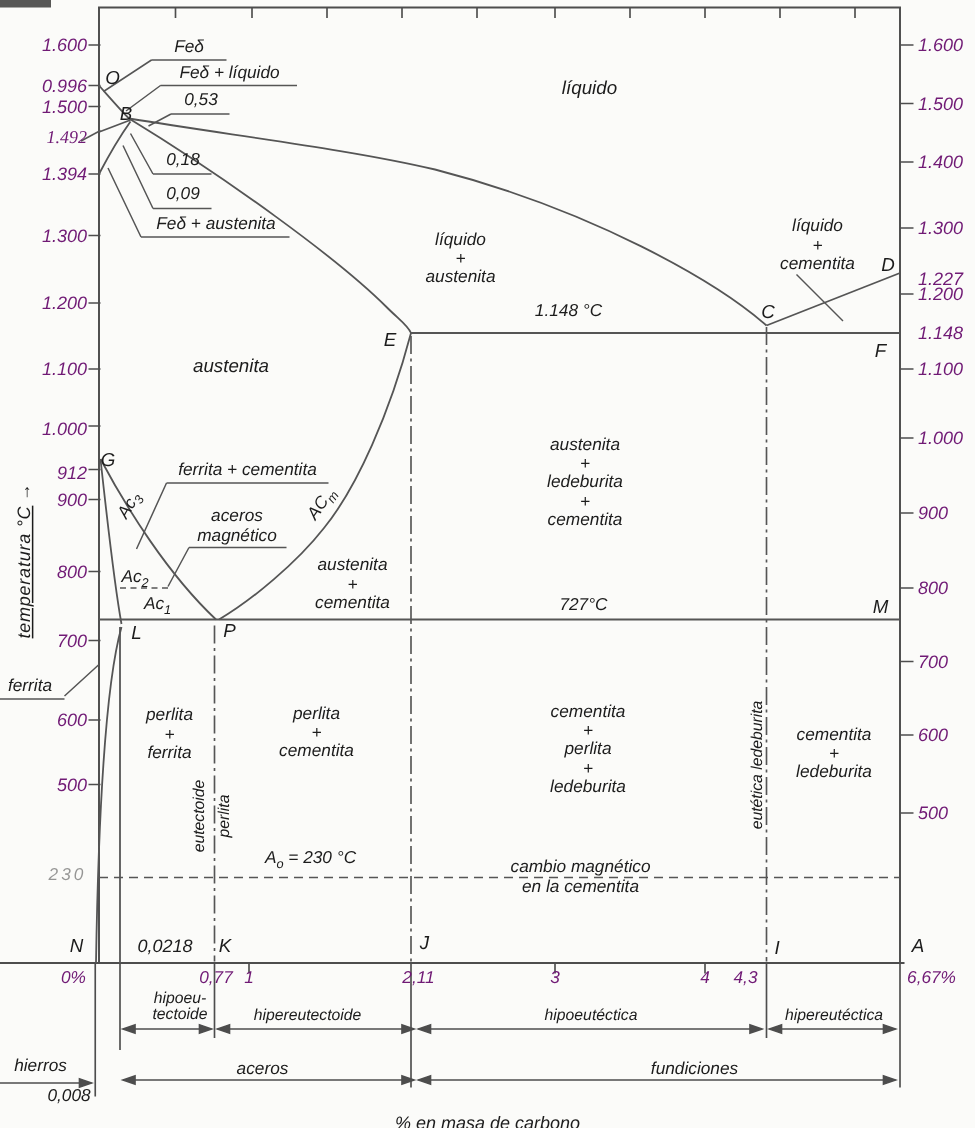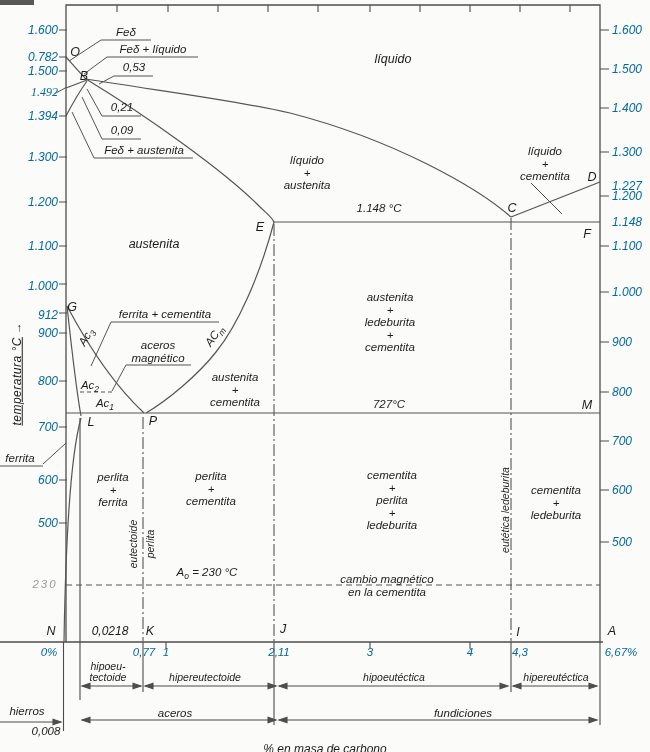--- a/index.html
+++ b/index.html
@@ -8,7 +8,7 @@
   #lines{position:absolute;left:0;top:0;}
   .lbl{position:absolute;transform:translate(-50%,-50%);font-style:italic;
        white-space:pre-line;text-align:center;font-size:11.5px;line-height:12.5px;color:#1c1c1c;}
-  .axis-num{position:absolute;font-style:italic;font-size:12px;color:#0369a1;white-space:nowrap;}
+  .axis-num{position:absolute;font-style:italic;font-size:12px;color:#701a75;white-space:nowrap;}
   .axis-num.left{transform:translate(-100%,-50%);}
   .axis-num.right{transform:translate(0,-50%);}
   .axis-num.bottom{transform:translate(-50%,-50%);font-size:11.5px;}

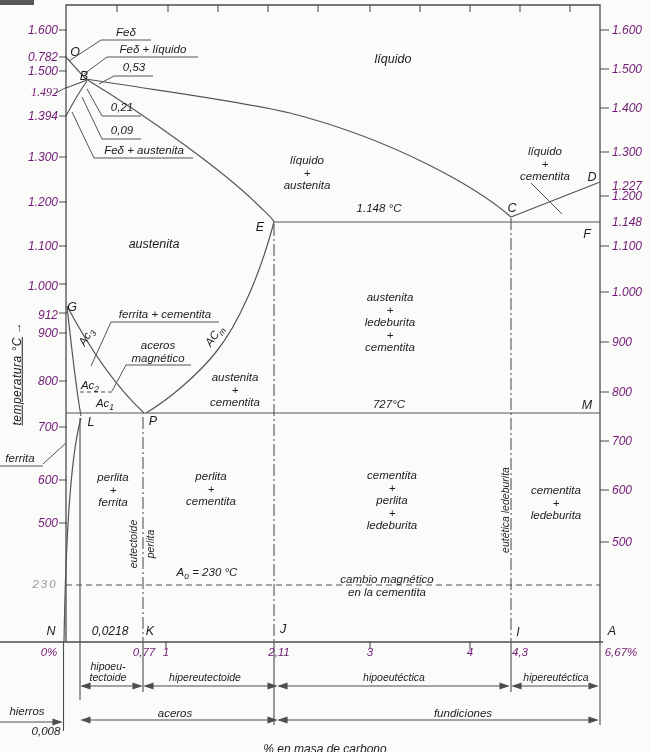--- a/index.html
+++ b/index.html
@@ -101,7 +101,7 @@
 
 <div id="yl">
       <div class="axis-num left" style="top: 30px; left: 58px;">1.600</div>
-      <div class="axis-num left" style="top: 57px; left: 58px;">0.782</div>
+      <div class="axis-num left" style="top: 57px; left: 58px;">0.996</div>
       <div class="axis-num left" style="top: 71px; left: 58px;">1.500</div>
       <div class="axis-num left" style="top: 92px; left: 58px; font-family: Liberation Serif, serif;">1.492</div>
       <div class="axis-num left" style="top: 116px; left: 58px;">1.394</div>

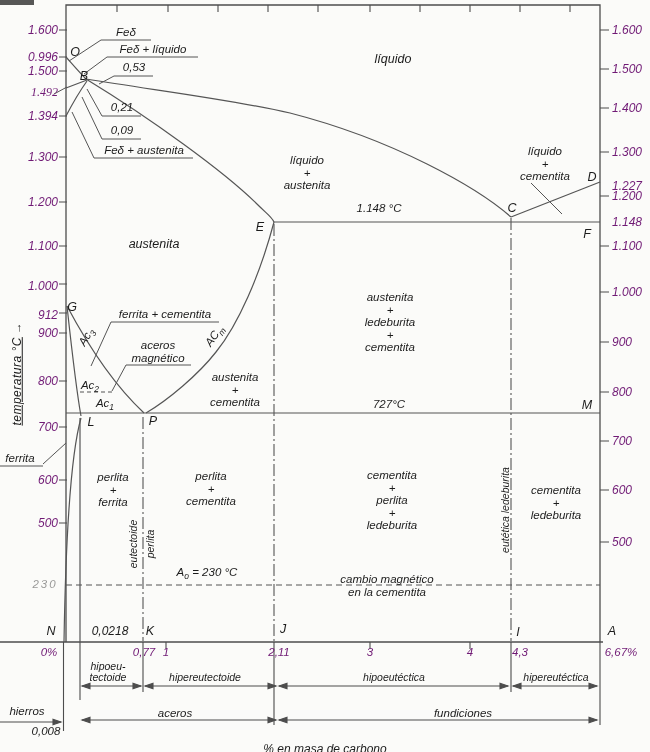--- a/index.html
+++ b/index.html
@@ -162,7 +162,7 @@
 <div class="lbl" style="left:126px;top:32px">Feδ</div>
 <div class="lbl" style="left:153px;top:49px">Feδ + líquido</div>
 <div class="lbl" style="left:134px;top:67px">0,53</div>
-<div class="lbl" style="left:122px;top:107px">0,21</div>
+<div class="lbl" style="left:122px;top:107px">0,18</div>
 <div class="lbl" style="left:122px;top:130px">0,09</div>
 <div class="lbl" style="left:144px;top:150px">Feδ + austenita</div>
 

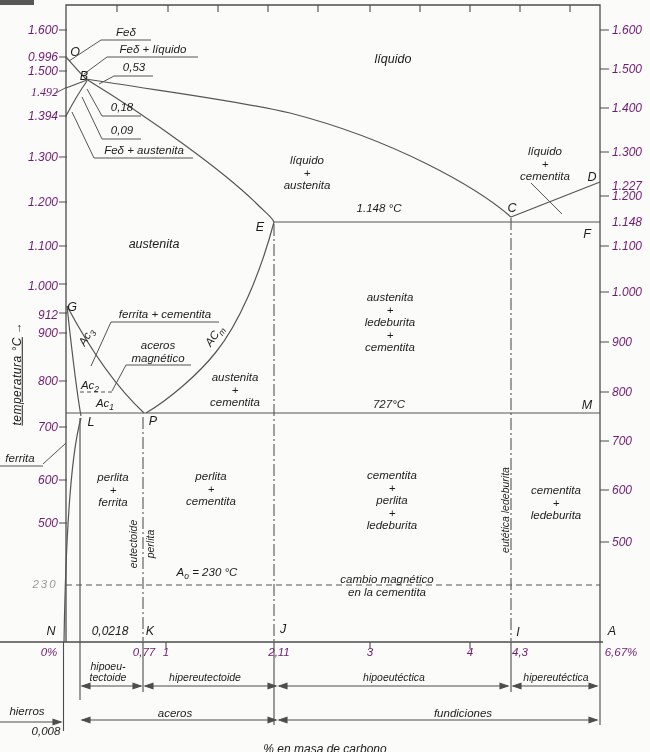--- a/index.html
+++ b/index.html
@@ -139,7 +139,7 @@
       <div class="axis-num bottom" style="left: 279px; top: 652px;">2,11</div>
       <div class="axis-num bottom" style="left: 370px; top: 652px;">3</div>
       <div class="axis-num bottom" style="left: 470px; top: 652px;">4</div>
-      <div class="axis-num bottom" style="left: 520px; top: 652px;">4,3</div>
+      <div class="axis-num bottom" style="left: 497px; top: 652px;">4,3</div>
       <div class="axis-num bottom" style="left: 621px; top: 652px;">6,67%</div>
     </div>
 

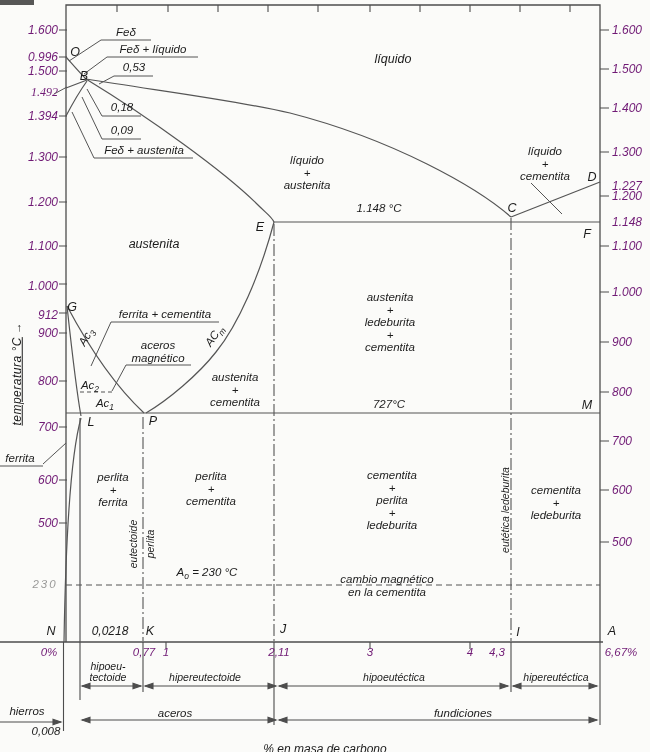--- a/index.html
+++ b/index.html
@@ -216,7 +216,7 @@
 <div class="lbl rot sm" style="left:505px;top:510px">eutética ledeburita</div>
 
 <div class="lbl pt" style="left:110px;top:631px;font-size:12px">0,0218</div>
-<div class="lbl sm" style="left:108px;top:671px">hipoeu-
+<div class="lbl sm" style="left:120px;top:671px">hipoeu-
 tectoide</div>
 <div class="lbl sm" style="left:205px;top:677px">hipereutectoide</div>
 <div class="lbl sm" style="left:394px;top:677px">hipoeutéctica</div>

